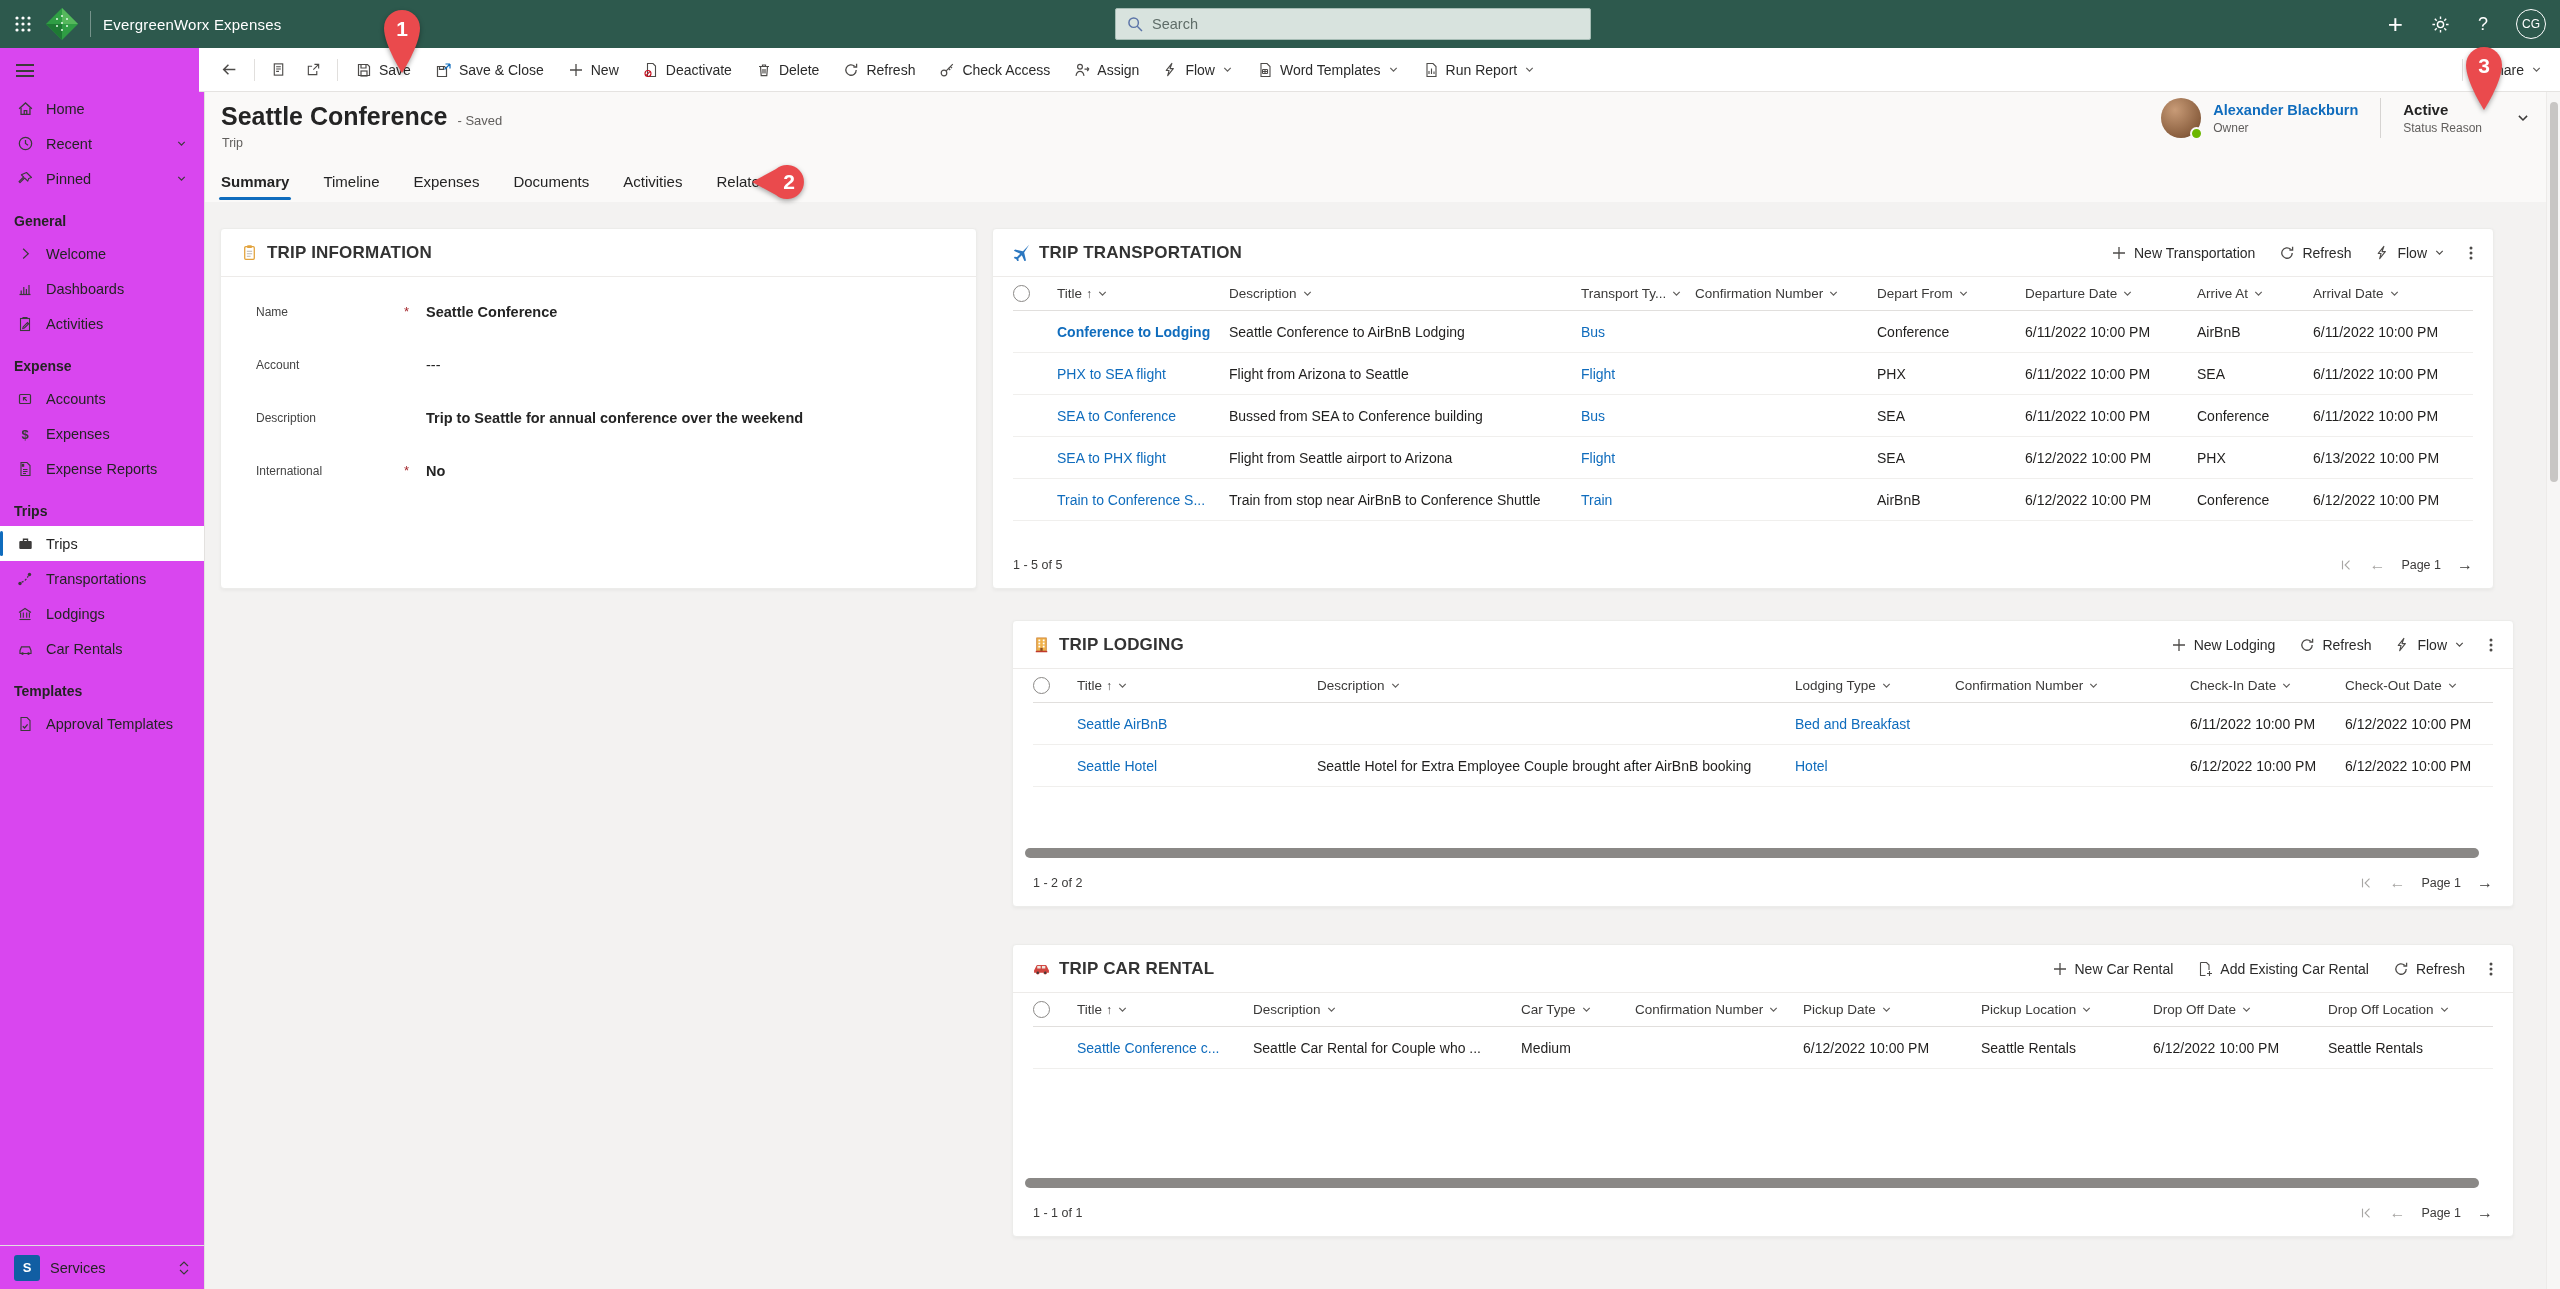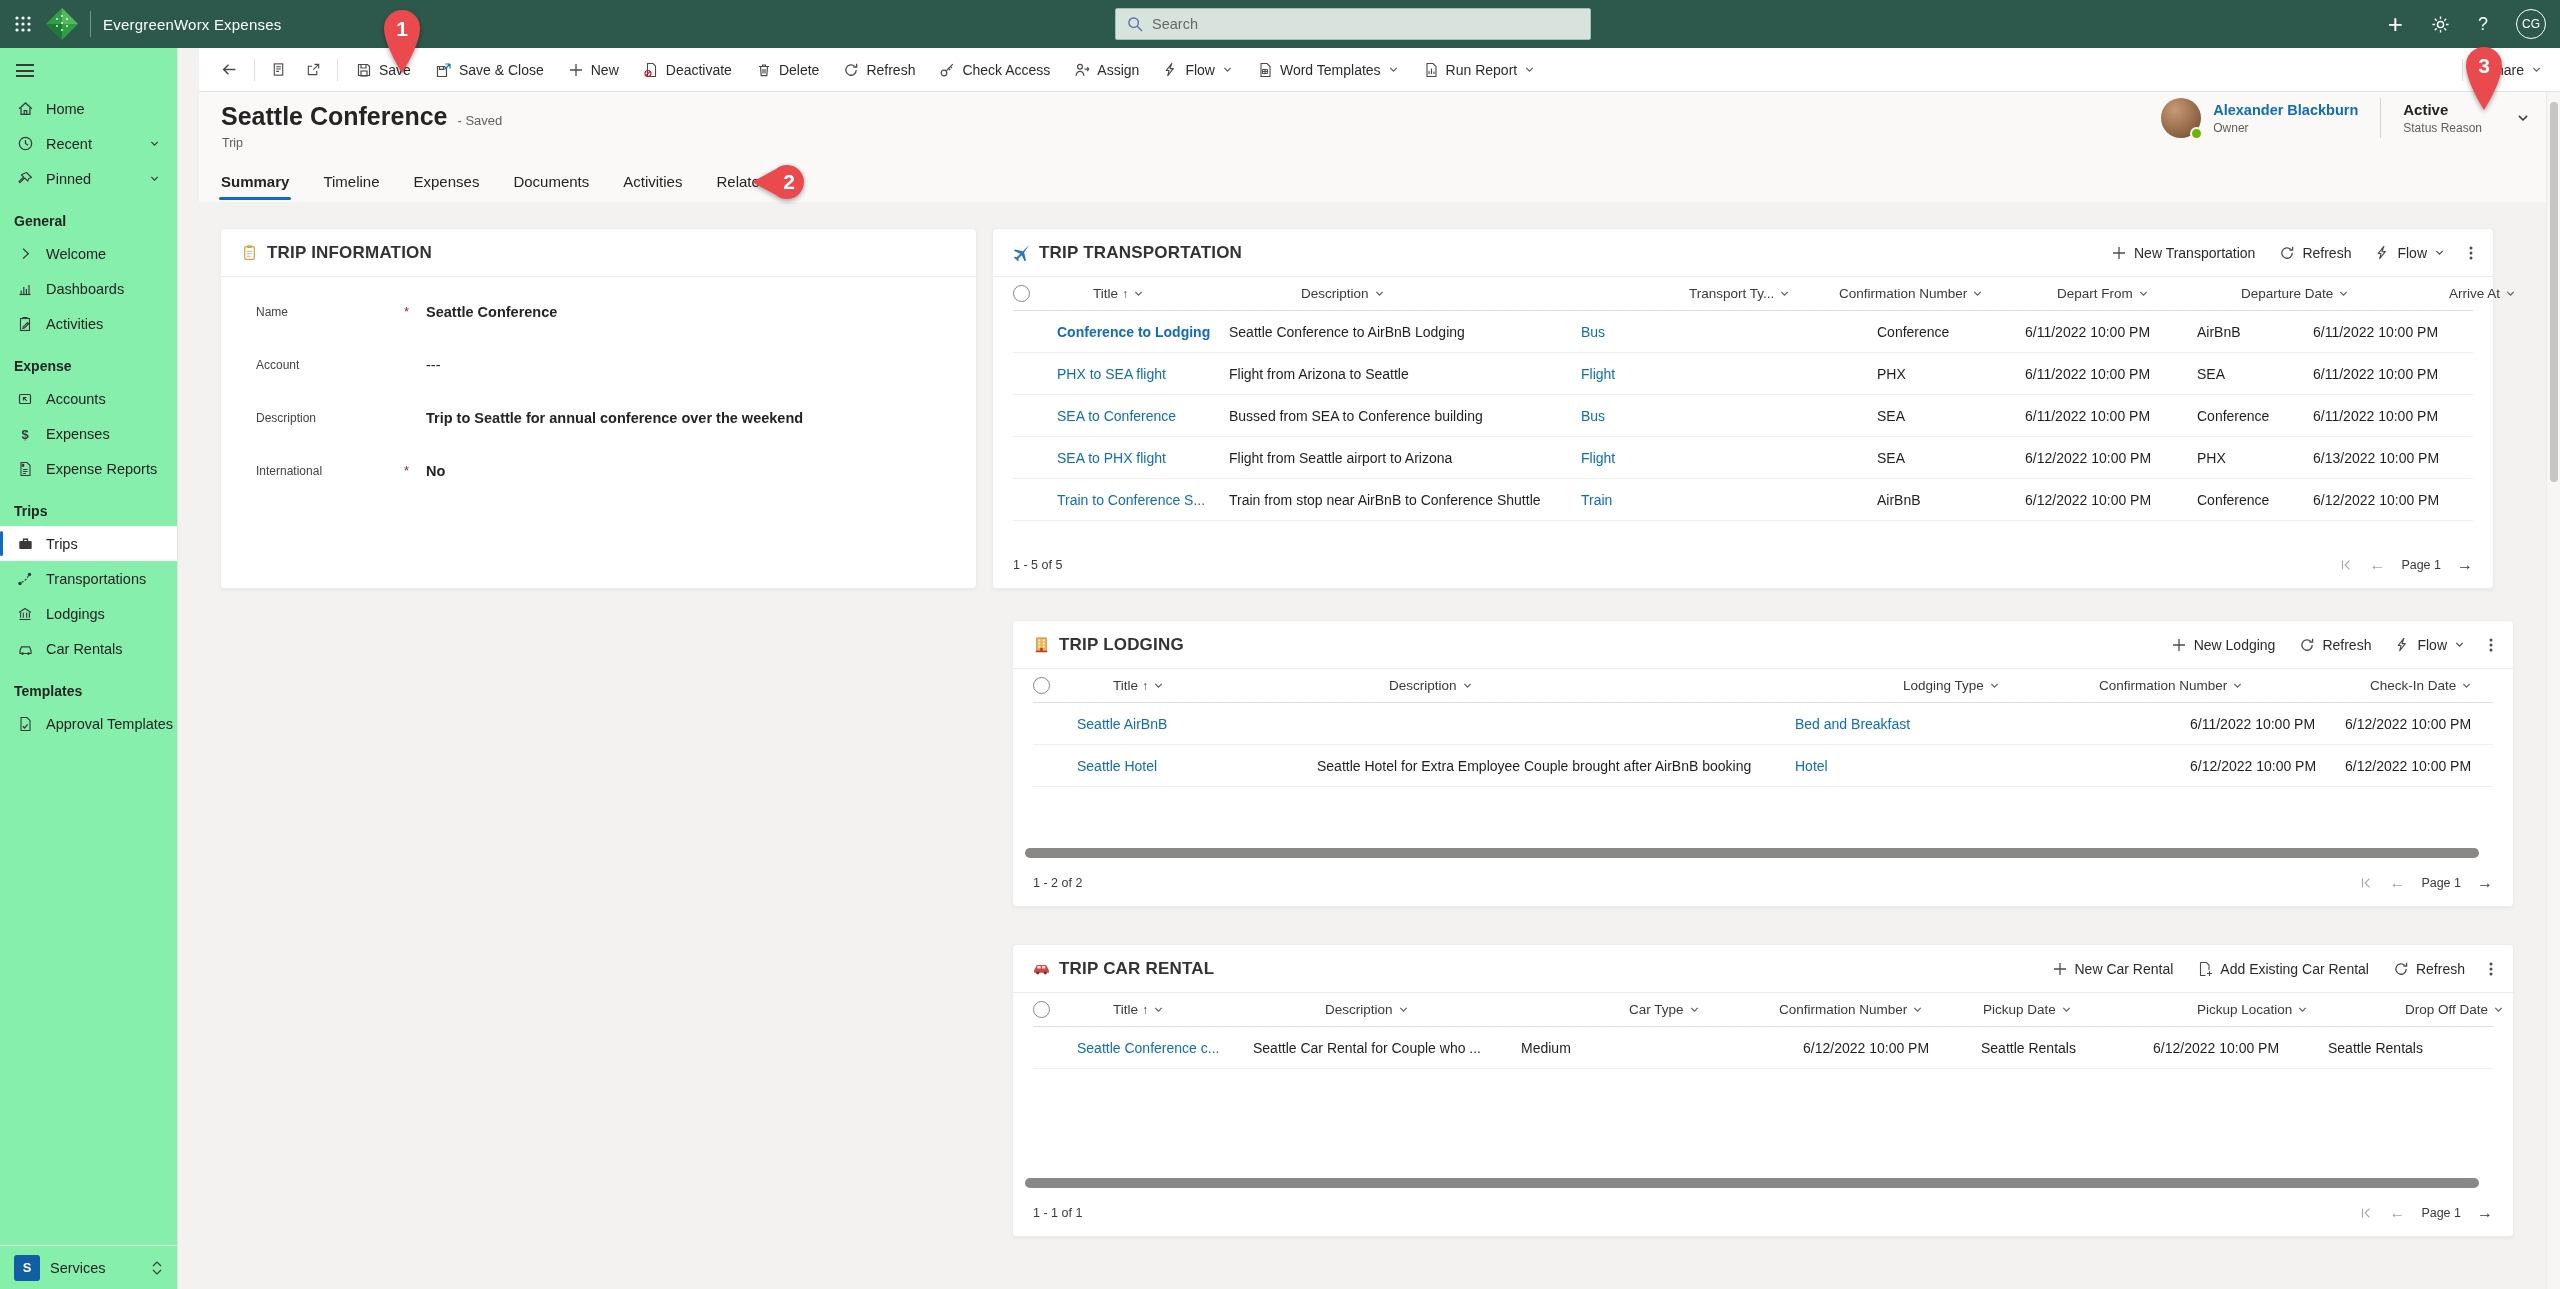--- a/index.html
+++ b/index.html
@@ -24,7 +24,7 @@
 .ab-avatar { width:30px; height:30px; border:1.5px solid #fff; border-radius:50%; display:flex; align-items:center; justify-content:center; font-size:12px; cursor:pointer; }
 
 
-.sidebar { position:absolute; top:48px; left:0; width:178px; bottom:0; background:#86efac; border-right:1px solid #e3e1df; z-index:10; }
+.sidebar { position:absolute; top:48px; left:0; width:205px; bottom:0; background:#d946ef; border-right:1px solid #e3e1df; z-index:10; }
 .sb-burger { margin:16px 0 14px 16px; width:18px; cursor:pointer; }
 .sb-burger div { height:2px; background:#3b3a39; margin:3.5px 0; }
 .sb-item { display:flex; align-items:center; height:35px; padding-left:16px; font-size:14.5px; color:#242424; cursor:pointer; position:relative; }

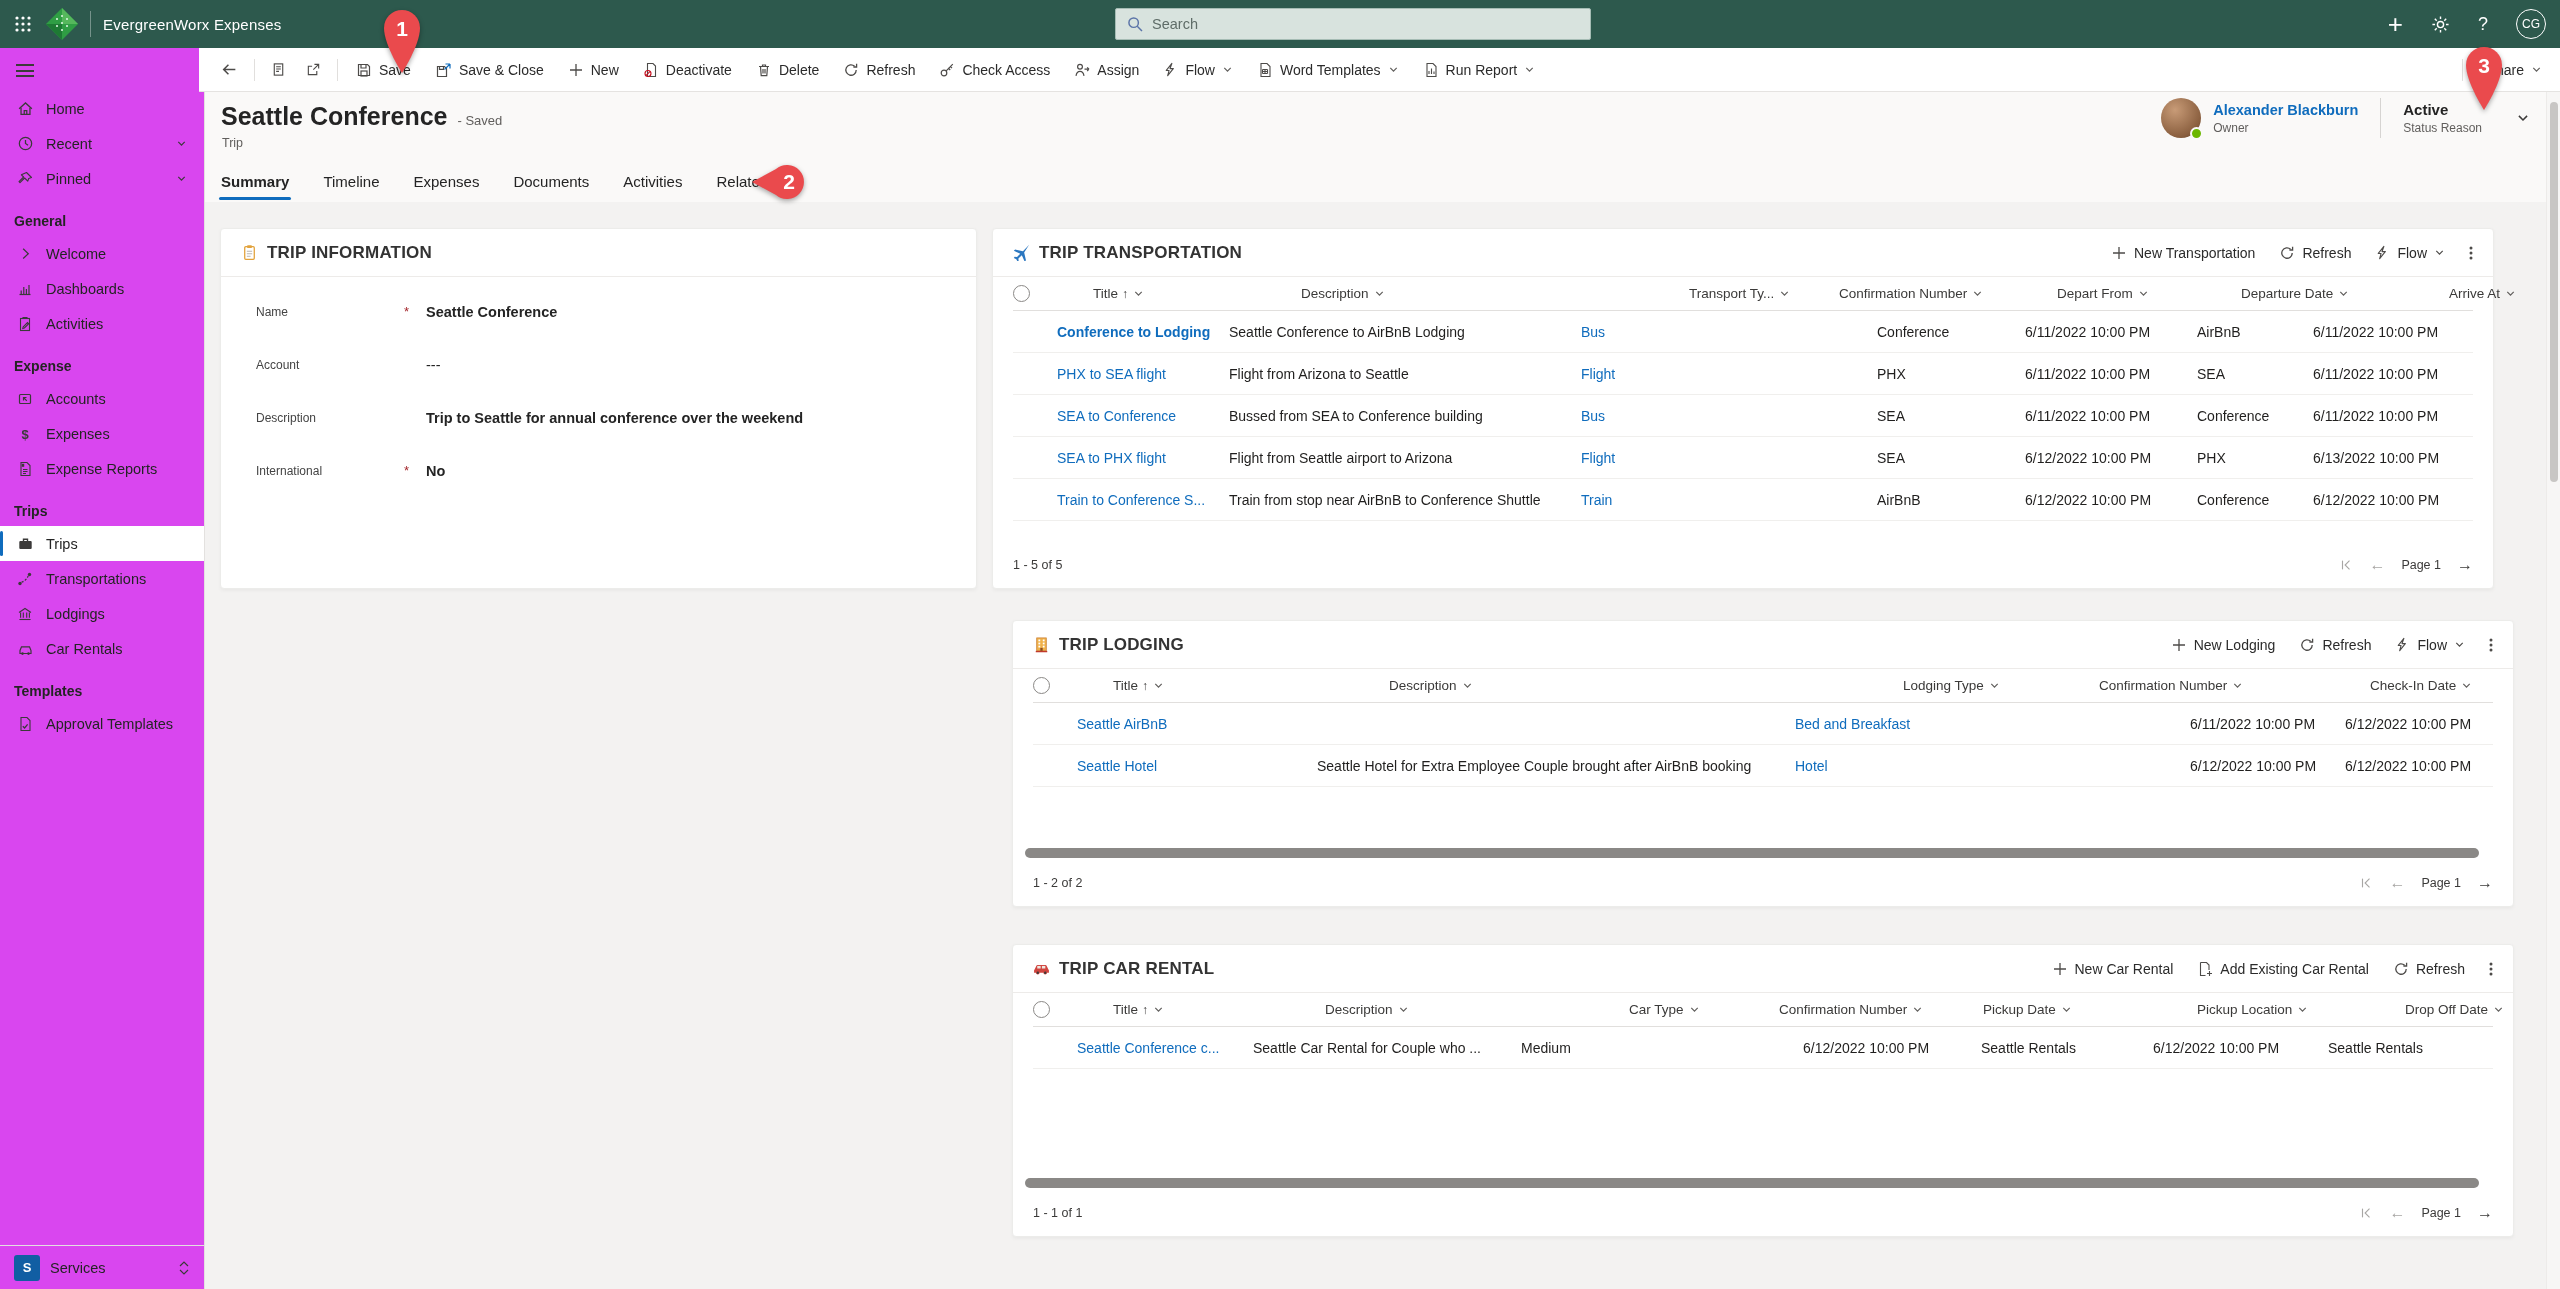--- a/index.html
+++ b/index.html
@@ -99,7 +99,7 @@
 .g-row.g-head { height:34px; border-bottom:1px solid #e1dfdd; }
 .g-row:not(.g-head) { height:42px; font-size:14px; color:#201f1e; }
 .g-cell { padding-right:12px; white-space:nowrap; overflow:hidden; text-overflow:ellipsis; }
-.g-headcell { font-size:13.5px; color:#3b3a39; display:flex; align-items:center; cursor:pointer;margin-left:36px; }
+.g-headcell { font-size:13.5px; color:#3b3a39; display:flex; align-items:center; cursor:pointer; }
 .g-headcell .icon.chev { margin-left:5px; }
 .sort { margin:0 0 0 4px; font-size:12px; color:#3b3a39; }
 .g-sel { display:flex; align-items:center; }

